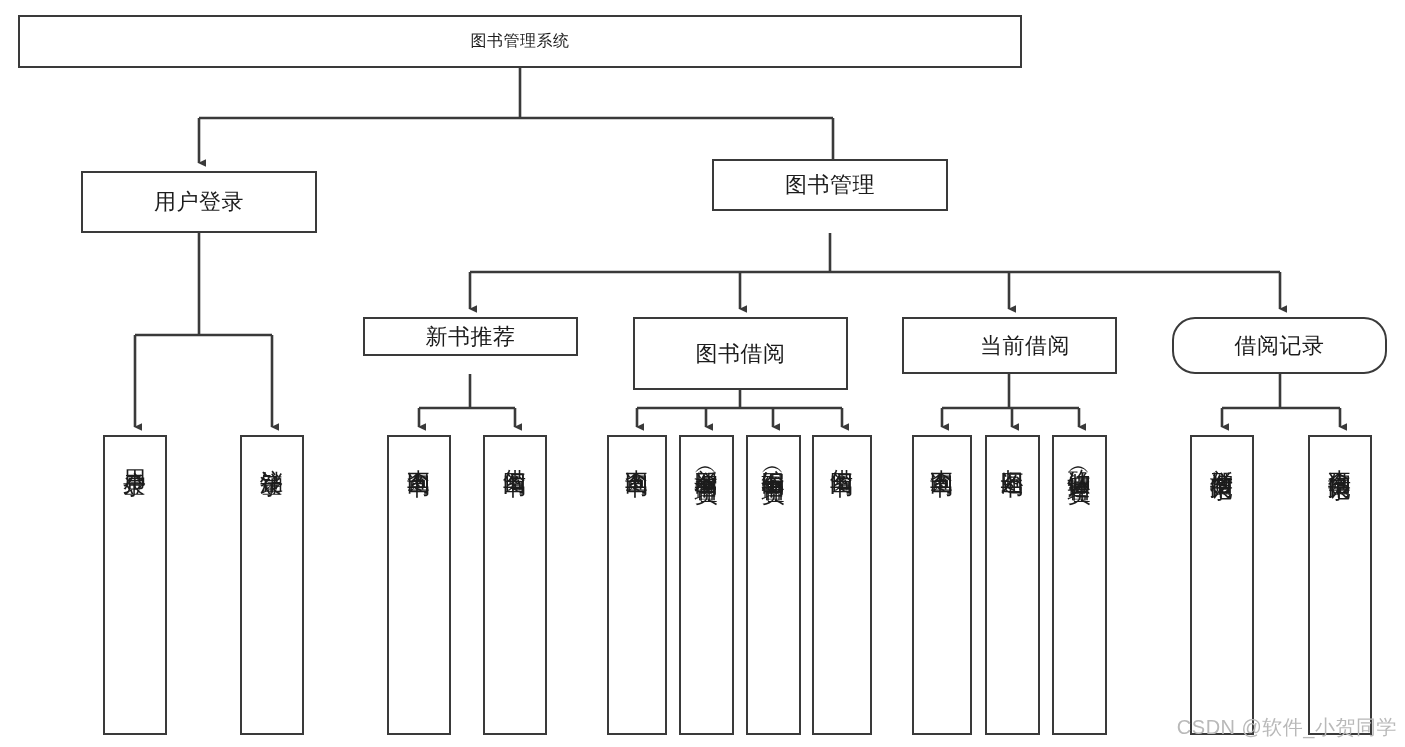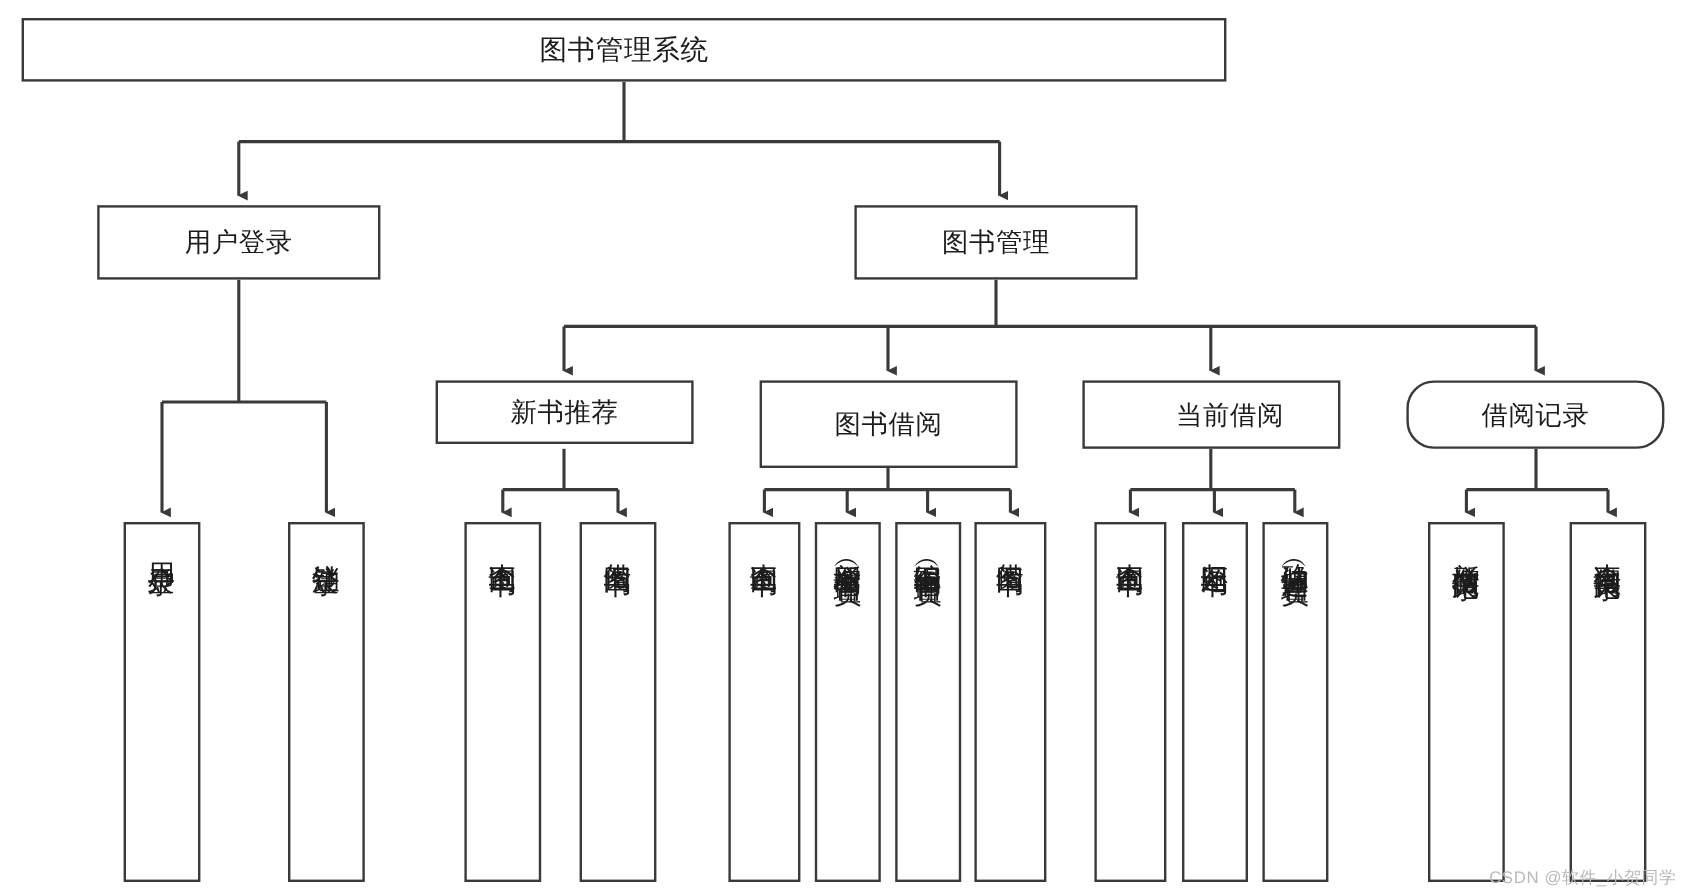--- a/index.html
+++ b/index.html
@@ -57,7 +57,7 @@
     height: auto;
   }
   .node.root .label {
-    font-size: 23px;
+    font-size: 16px;
   }
   .watermark {
     position: absolute;

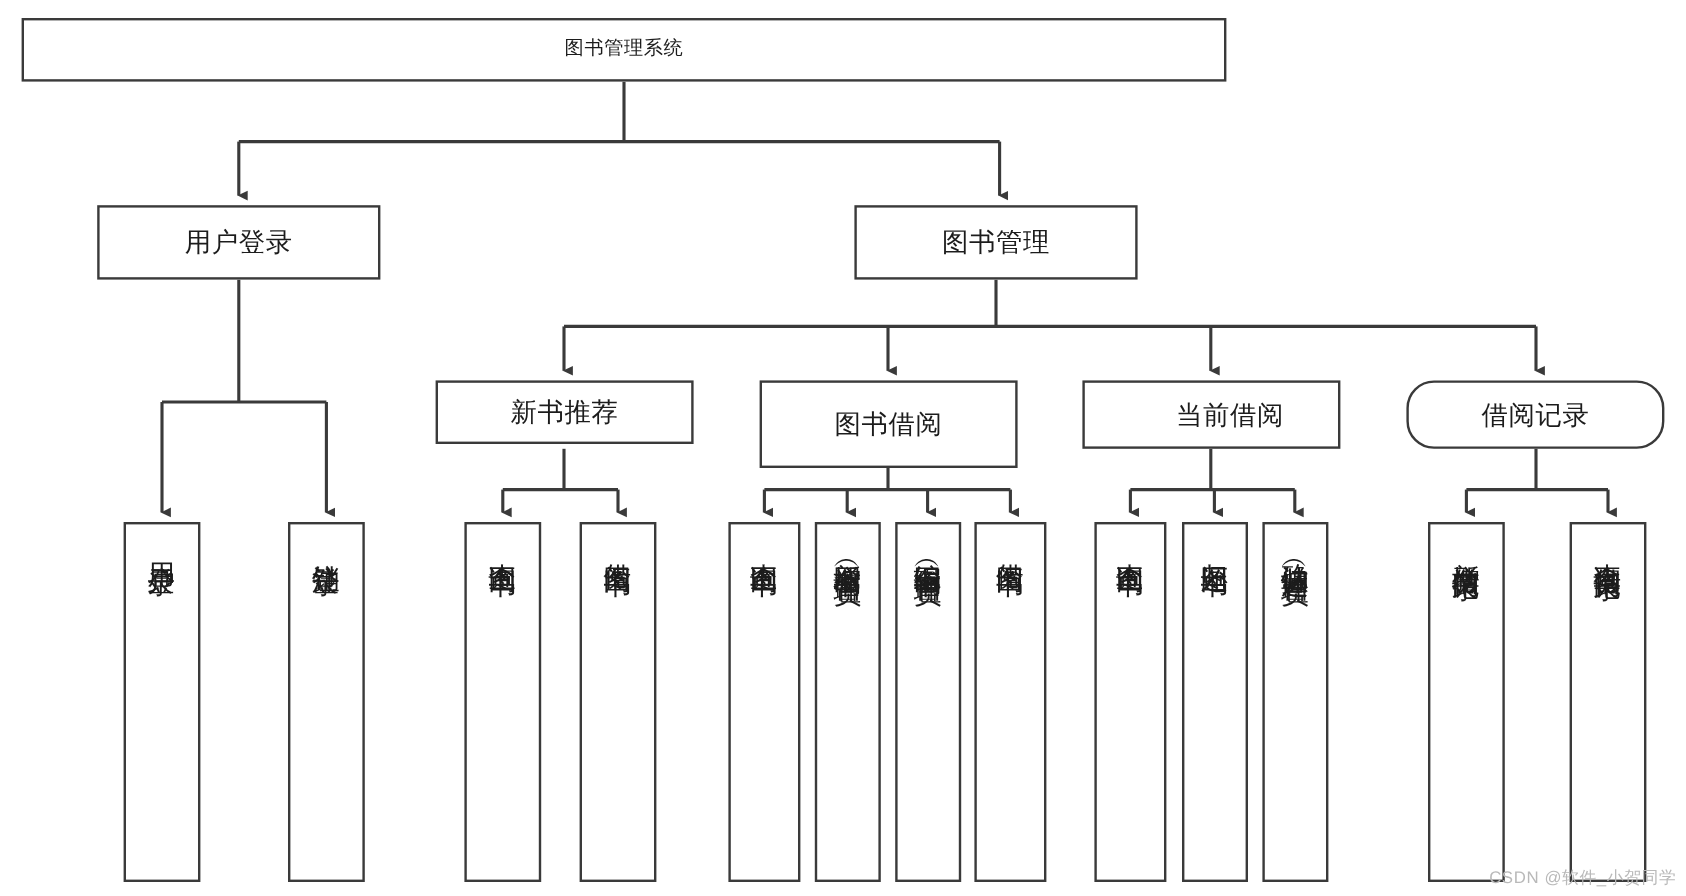--- a/index.html
+++ b/index.html
@@ -138,7 +138,7 @@
   <div class="node" style="left:81px; top:171px; width:236px; height:62px;">
     <span class="label">用户登录</span>
   </div>
-  <div class="node" style="left:712px; top:171px; width:236px; height:62px;">
+  <div class="node" style="left:712px; top:159px; width:236px; height:52px;">
     <span class="label">图书管理</span>
   </div>
 

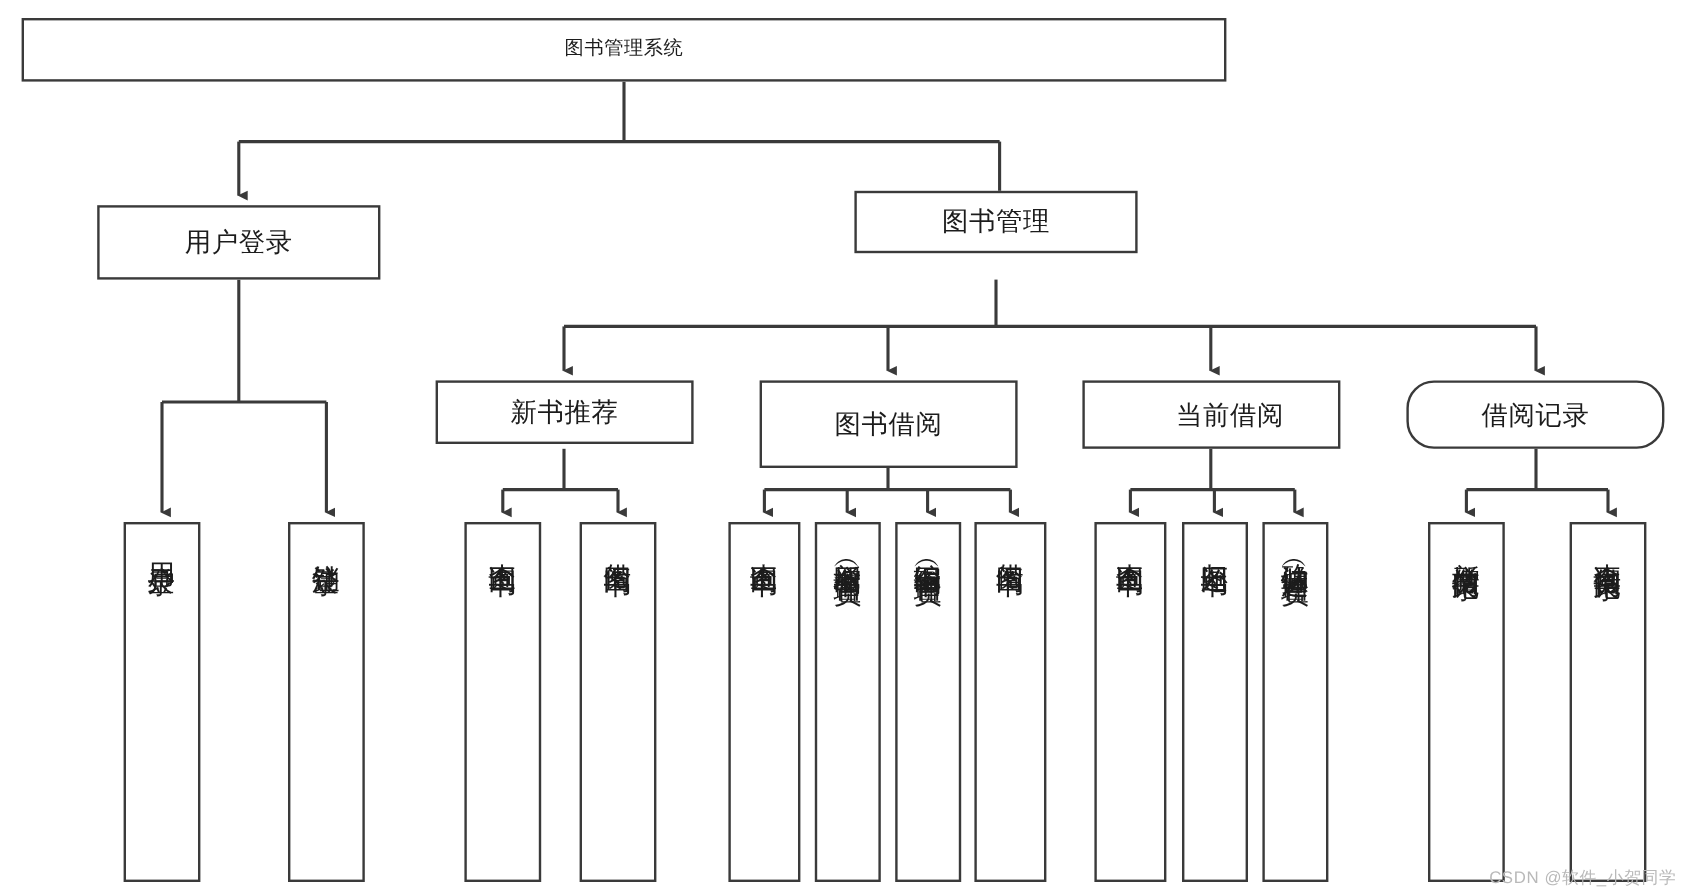--- a/index.html
+++ b/index.html
@@ -142,7 +142,7 @@
     <span class="label">图书管理</span>
   </div>
 
-  <div class="node" style="left:363px; top:317px; width:215px; height:53px;">
+  <div class="node" style="left:363px; top:317px; width:215px; height:39px;">
     <span class="label">新书推荐</span>
   </div>
   <div class="node" style="left:633px; top:317px; width:215px; height:73px;">

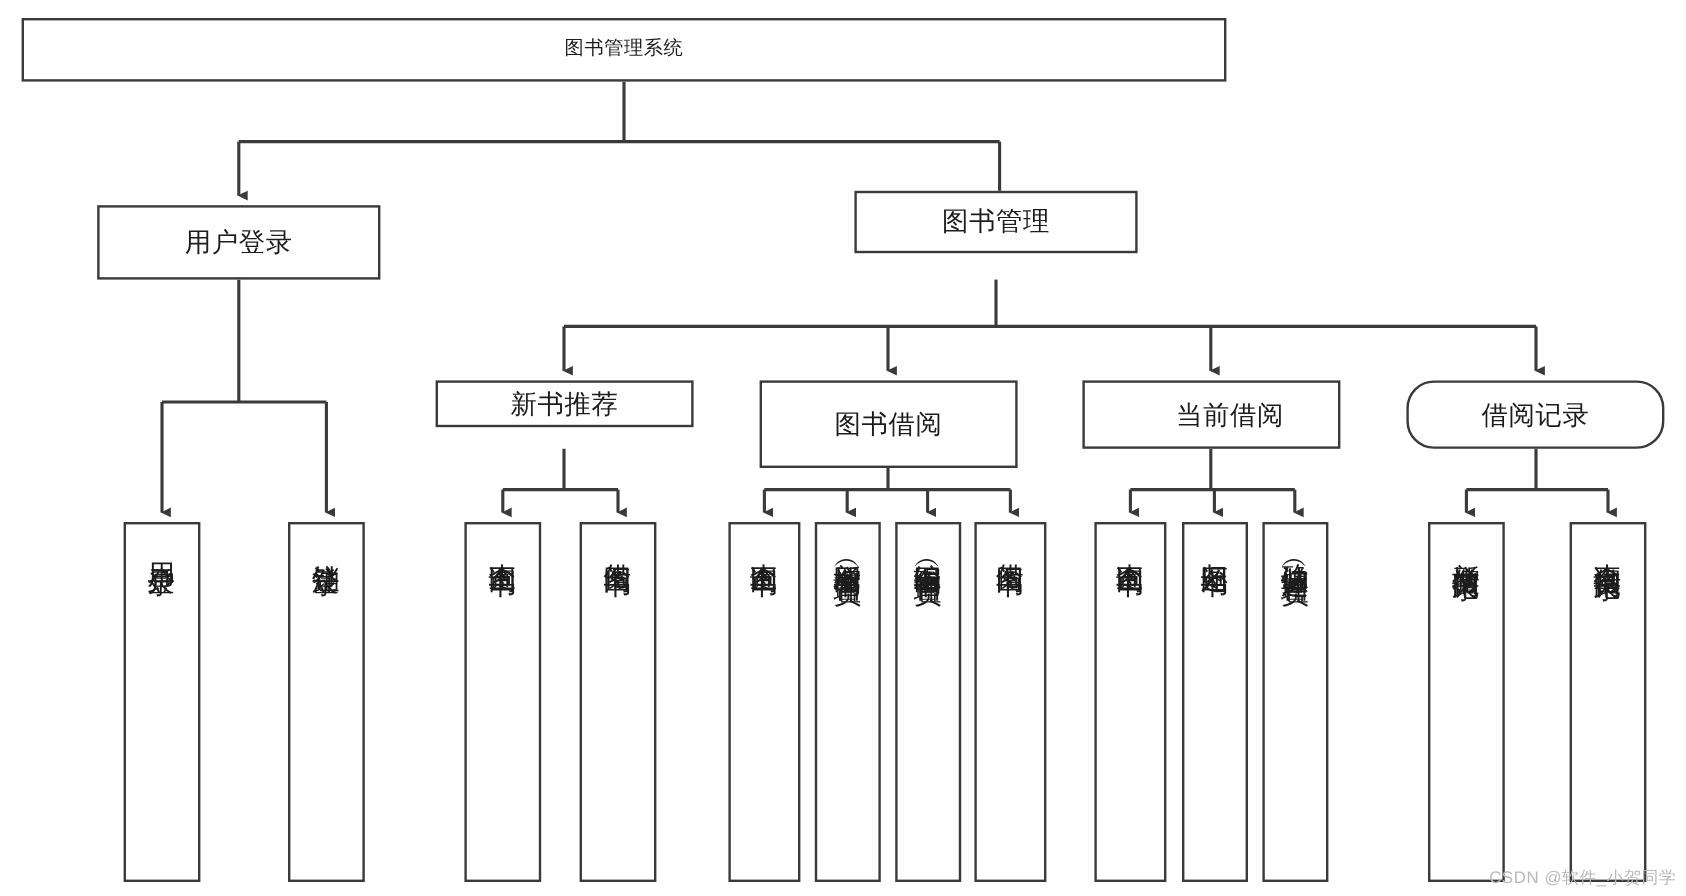--- a/index.html
+++ b/index.html
@@ -63,7 +63,7 @@
     position: absolute;
     right: 8px;
     bottom: 6px;
-    font-size: 14px;
+    font-size: 20px;
     color: #b9b9b9;
     letter-spacing: 0.5px;
     white-space: nowrap;

